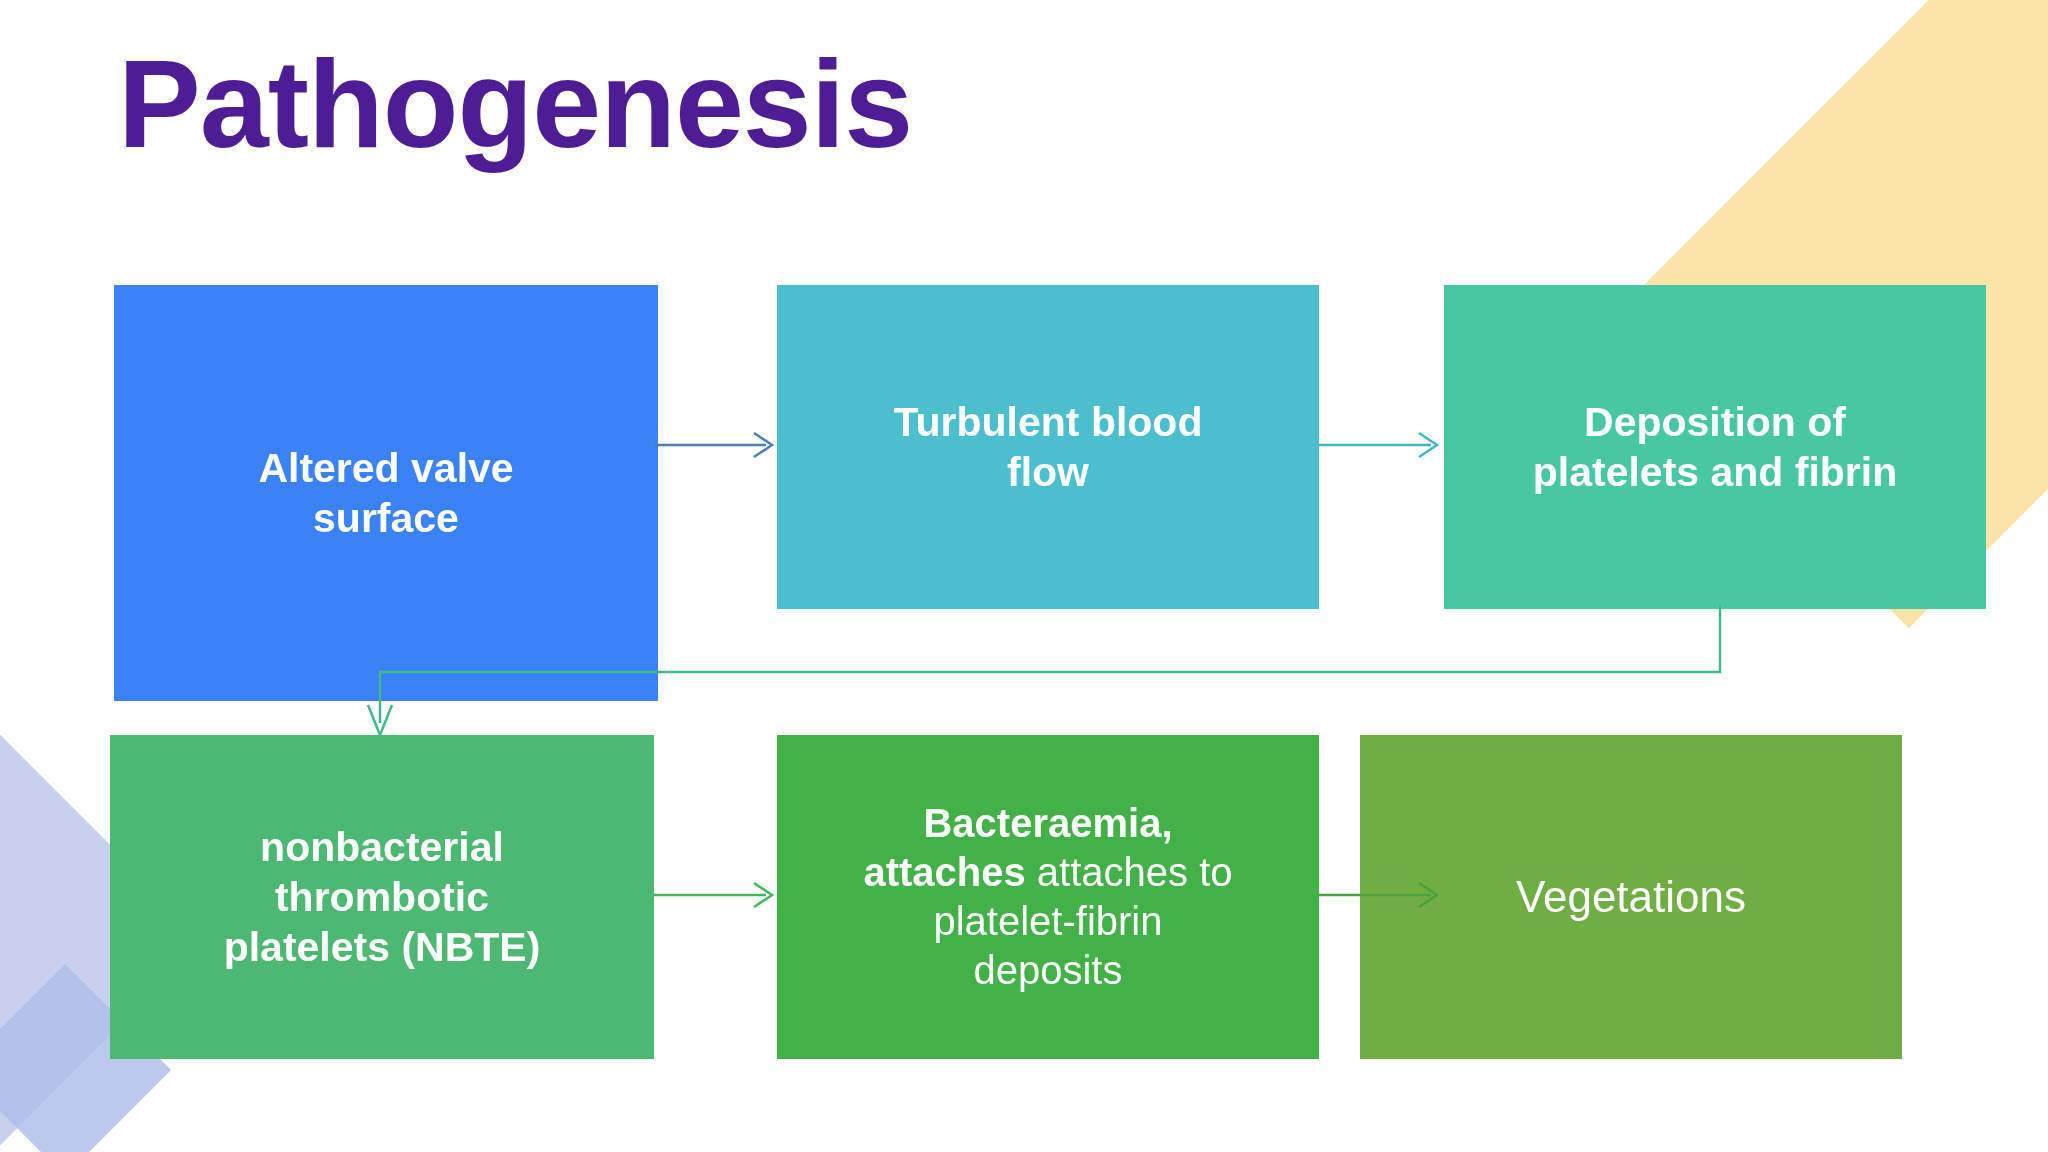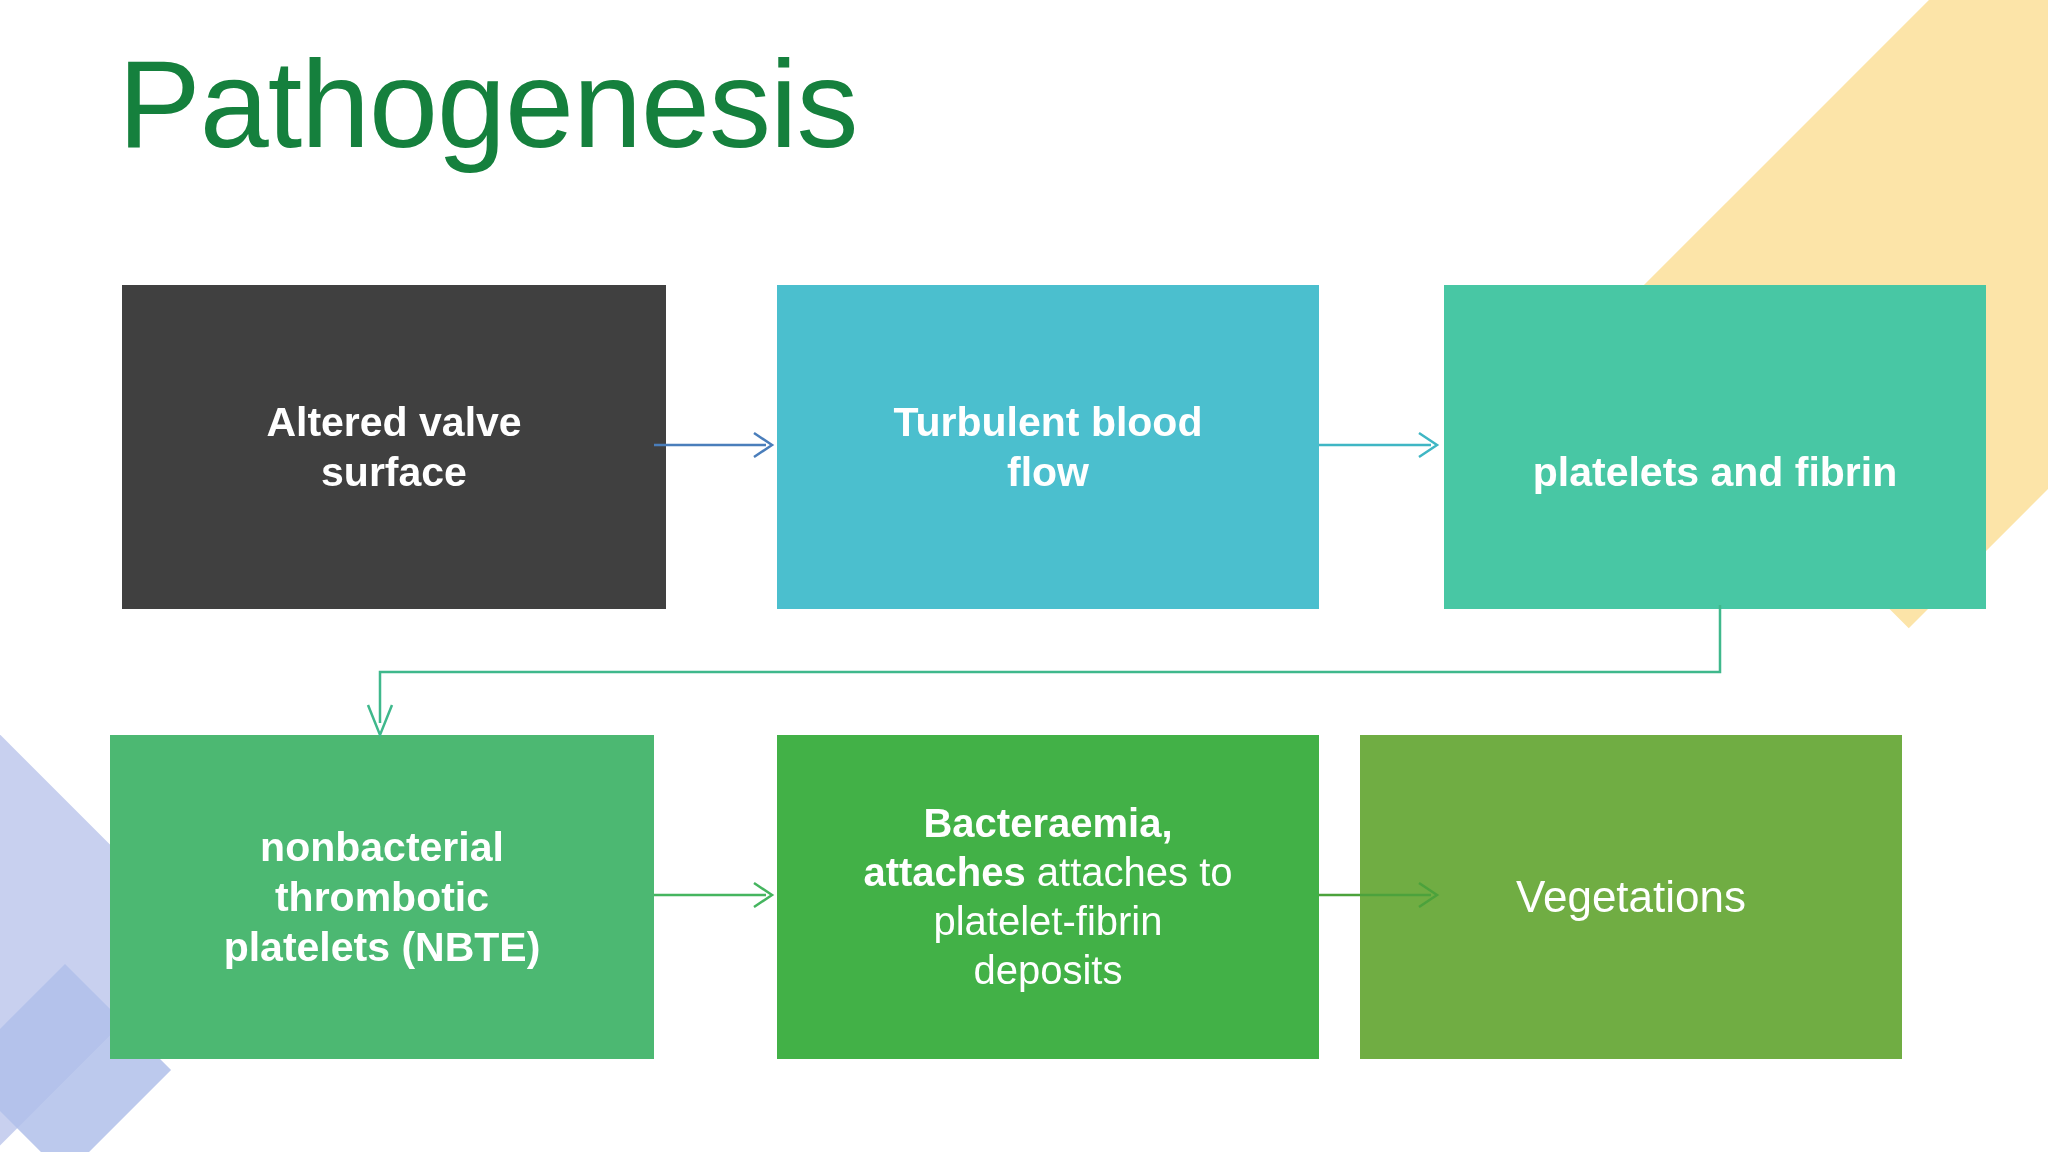--- a/index.html
+++ b/index.html
@@ -56,9 +56,9 @@
     top: 42px;
     font-size: 124px;
     line-height: 1.0;
-    font-weight: 400;
+    font-weight: 700;
     letter-spacing: -1px;
-    color: #15803d;
+    color: #4c1d95;
     white-space: nowrap;
   }
 

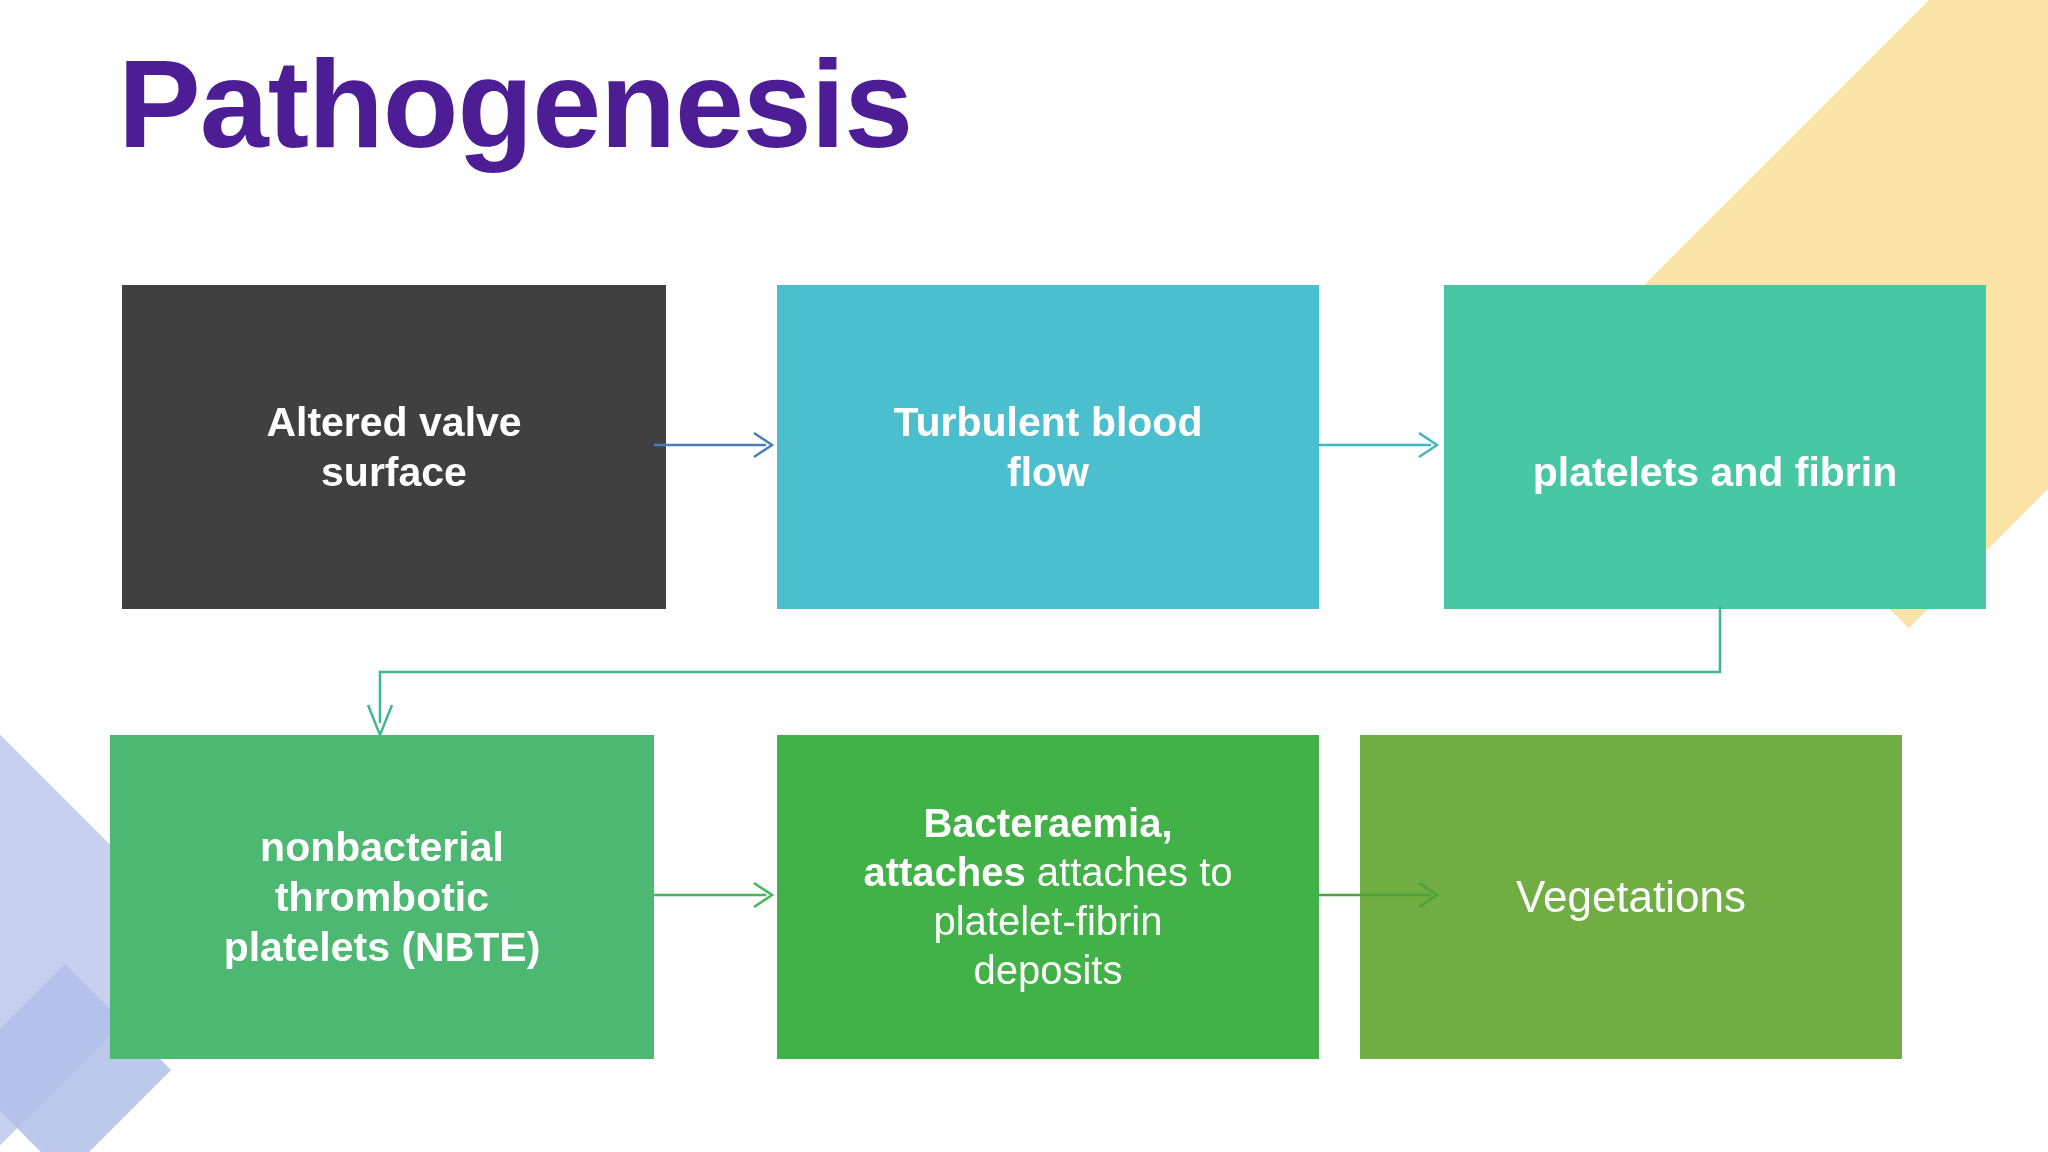--- a/index.html
+++ b/index.html
@@ -147,7 +147,7 @@
 
   <div class="flow-box" id="box-deposition-platelets-fibrin">
     <div class="box-text">
-      <br>
+      <span class="bold">Deposition of</span><br>
       <span class="bold">platelets and fibrin</span>
     </div>
   </div>

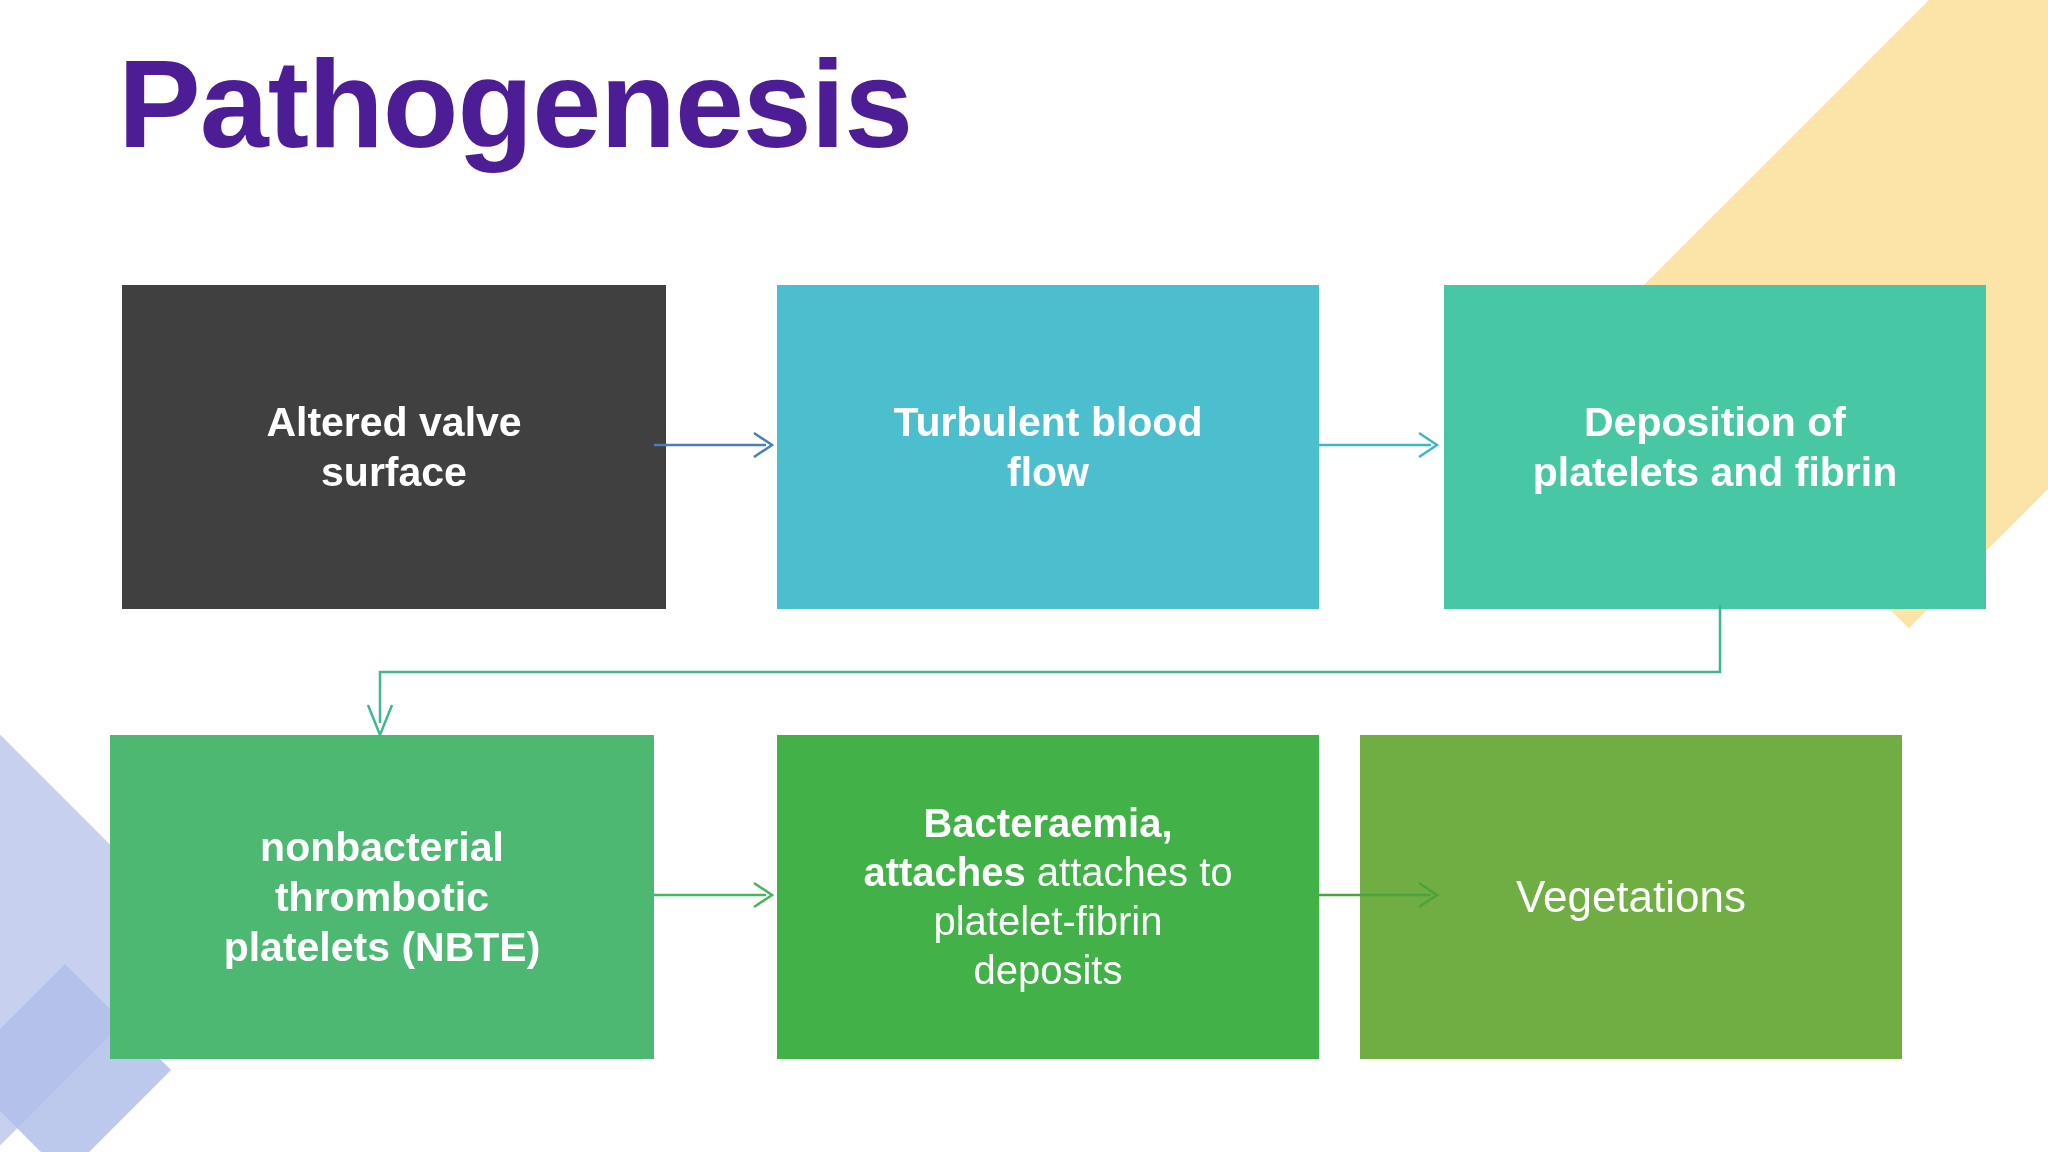--- a/index.html
+++ b/index.html
@@ -82,8 +82,8 @@
   .light  { font-weight: 400; }
 
   #box-altered-valve-surface {
-    left: 122px;  top: 285px;  width: 544px;  height: 324px;
-    background: #404040;
+    left: 114px;  top: 285px;  width: 544px;  height: 416px;
+    background: #3b82f6;
   }
   #box-turbulent-blood-flow {
     left: 777px;  top: 285px;  width: 542px;  height: 324px;

